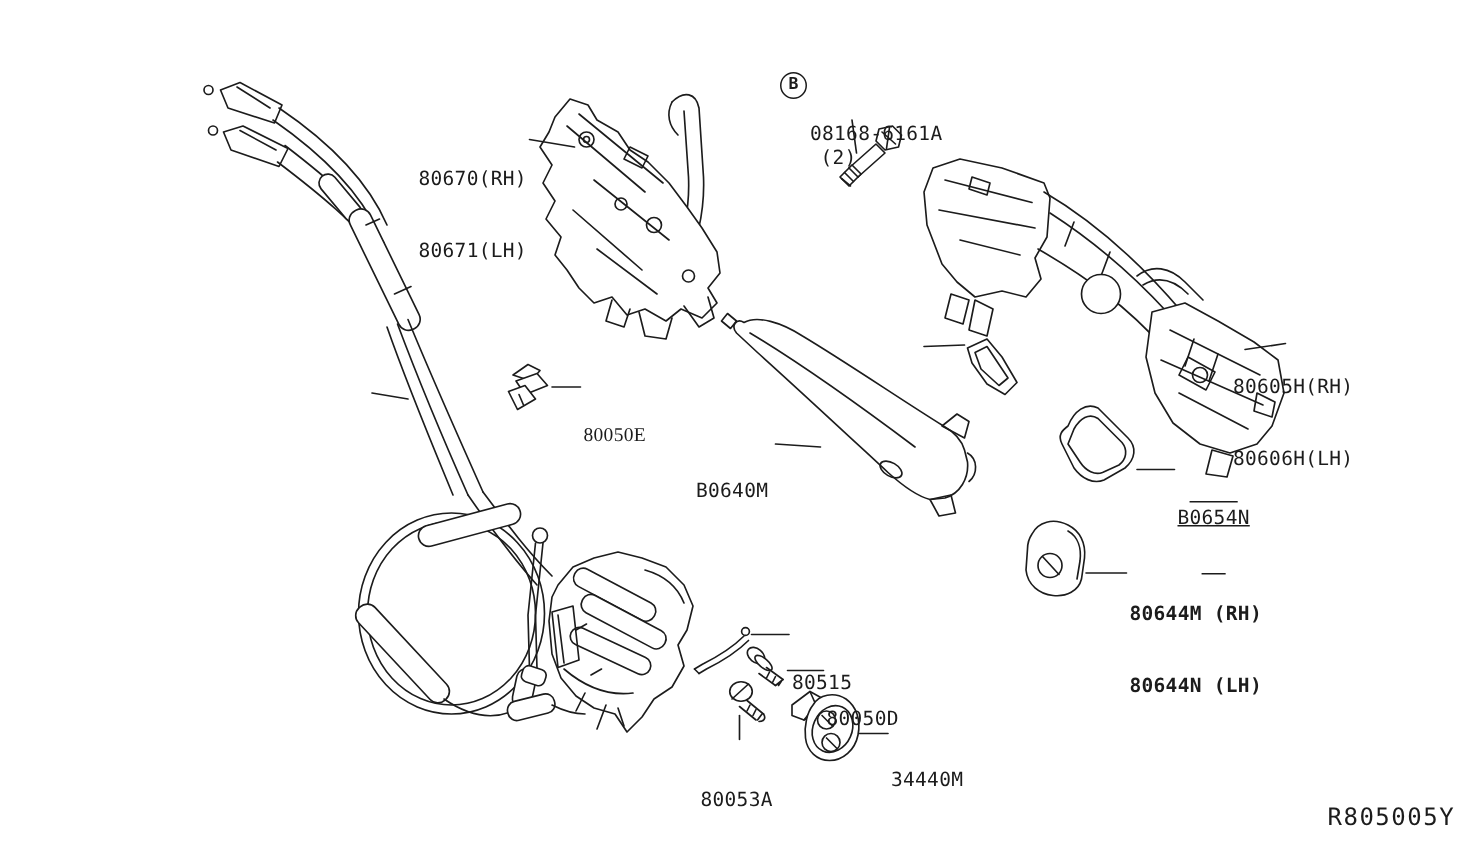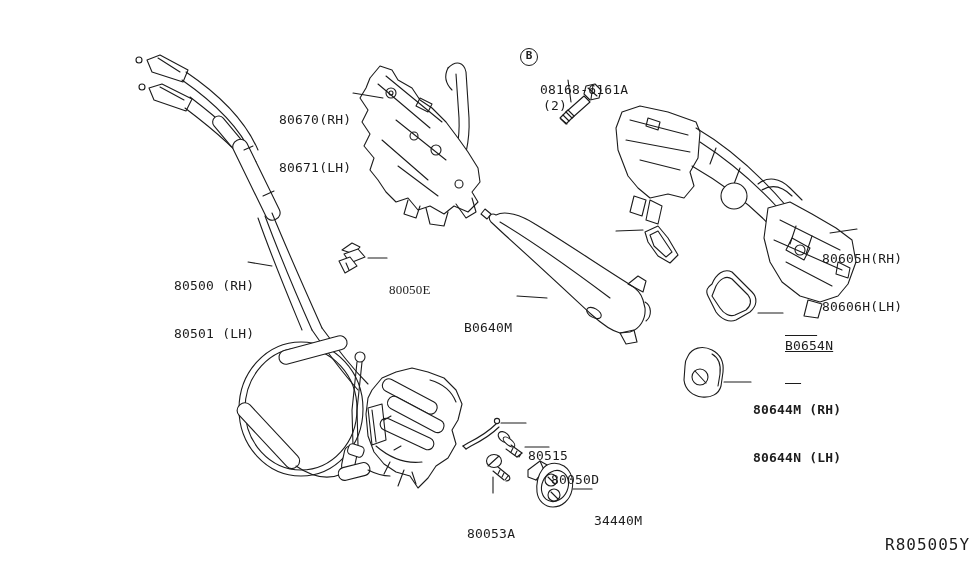--- a/index.html
+++ b/index.html
@@ -19,6 +19,7 @@
     letter-spacing:0.2px;
     white-space:pre;
     color:#1c1c1c;
+    text-align:center;
   }
   .lbl .ln{display:block;}
   .callout-badge{

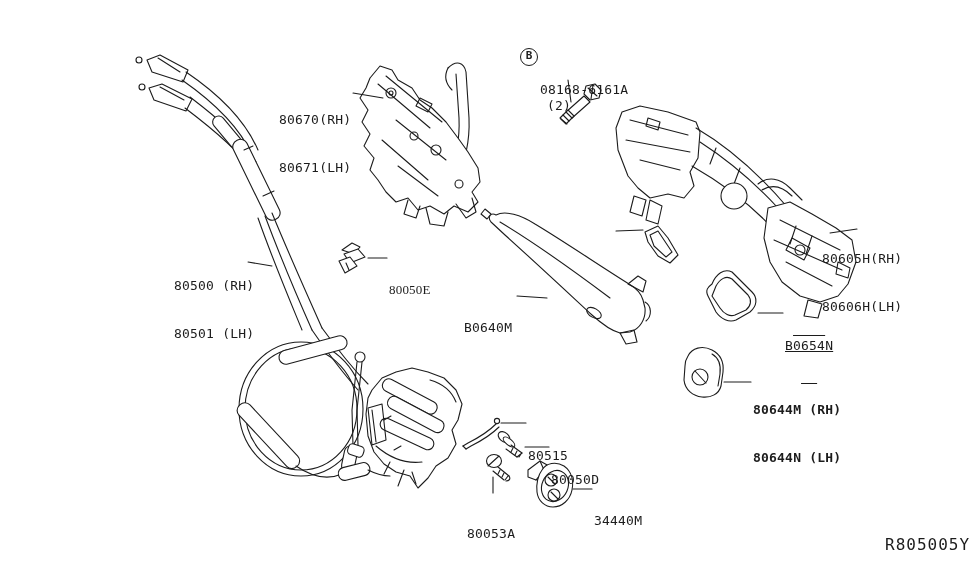--- a/index.html
+++ b/index.html
@@ -244,10 +244,6 @@
     <span class="ln">(2)</span>
   </div>
 
-  <div class="lbl" style="left:174px;top:246px;">
-    <span class="ln">80500 (RH)</span>
-    <span class="ln">80501 (LH)</span>
-  </div>
 
   <div class="lbl" style="left:389px;top:250px;font-family:Liberation Serif, serif;">
     <span class="ln">80050E</span>

